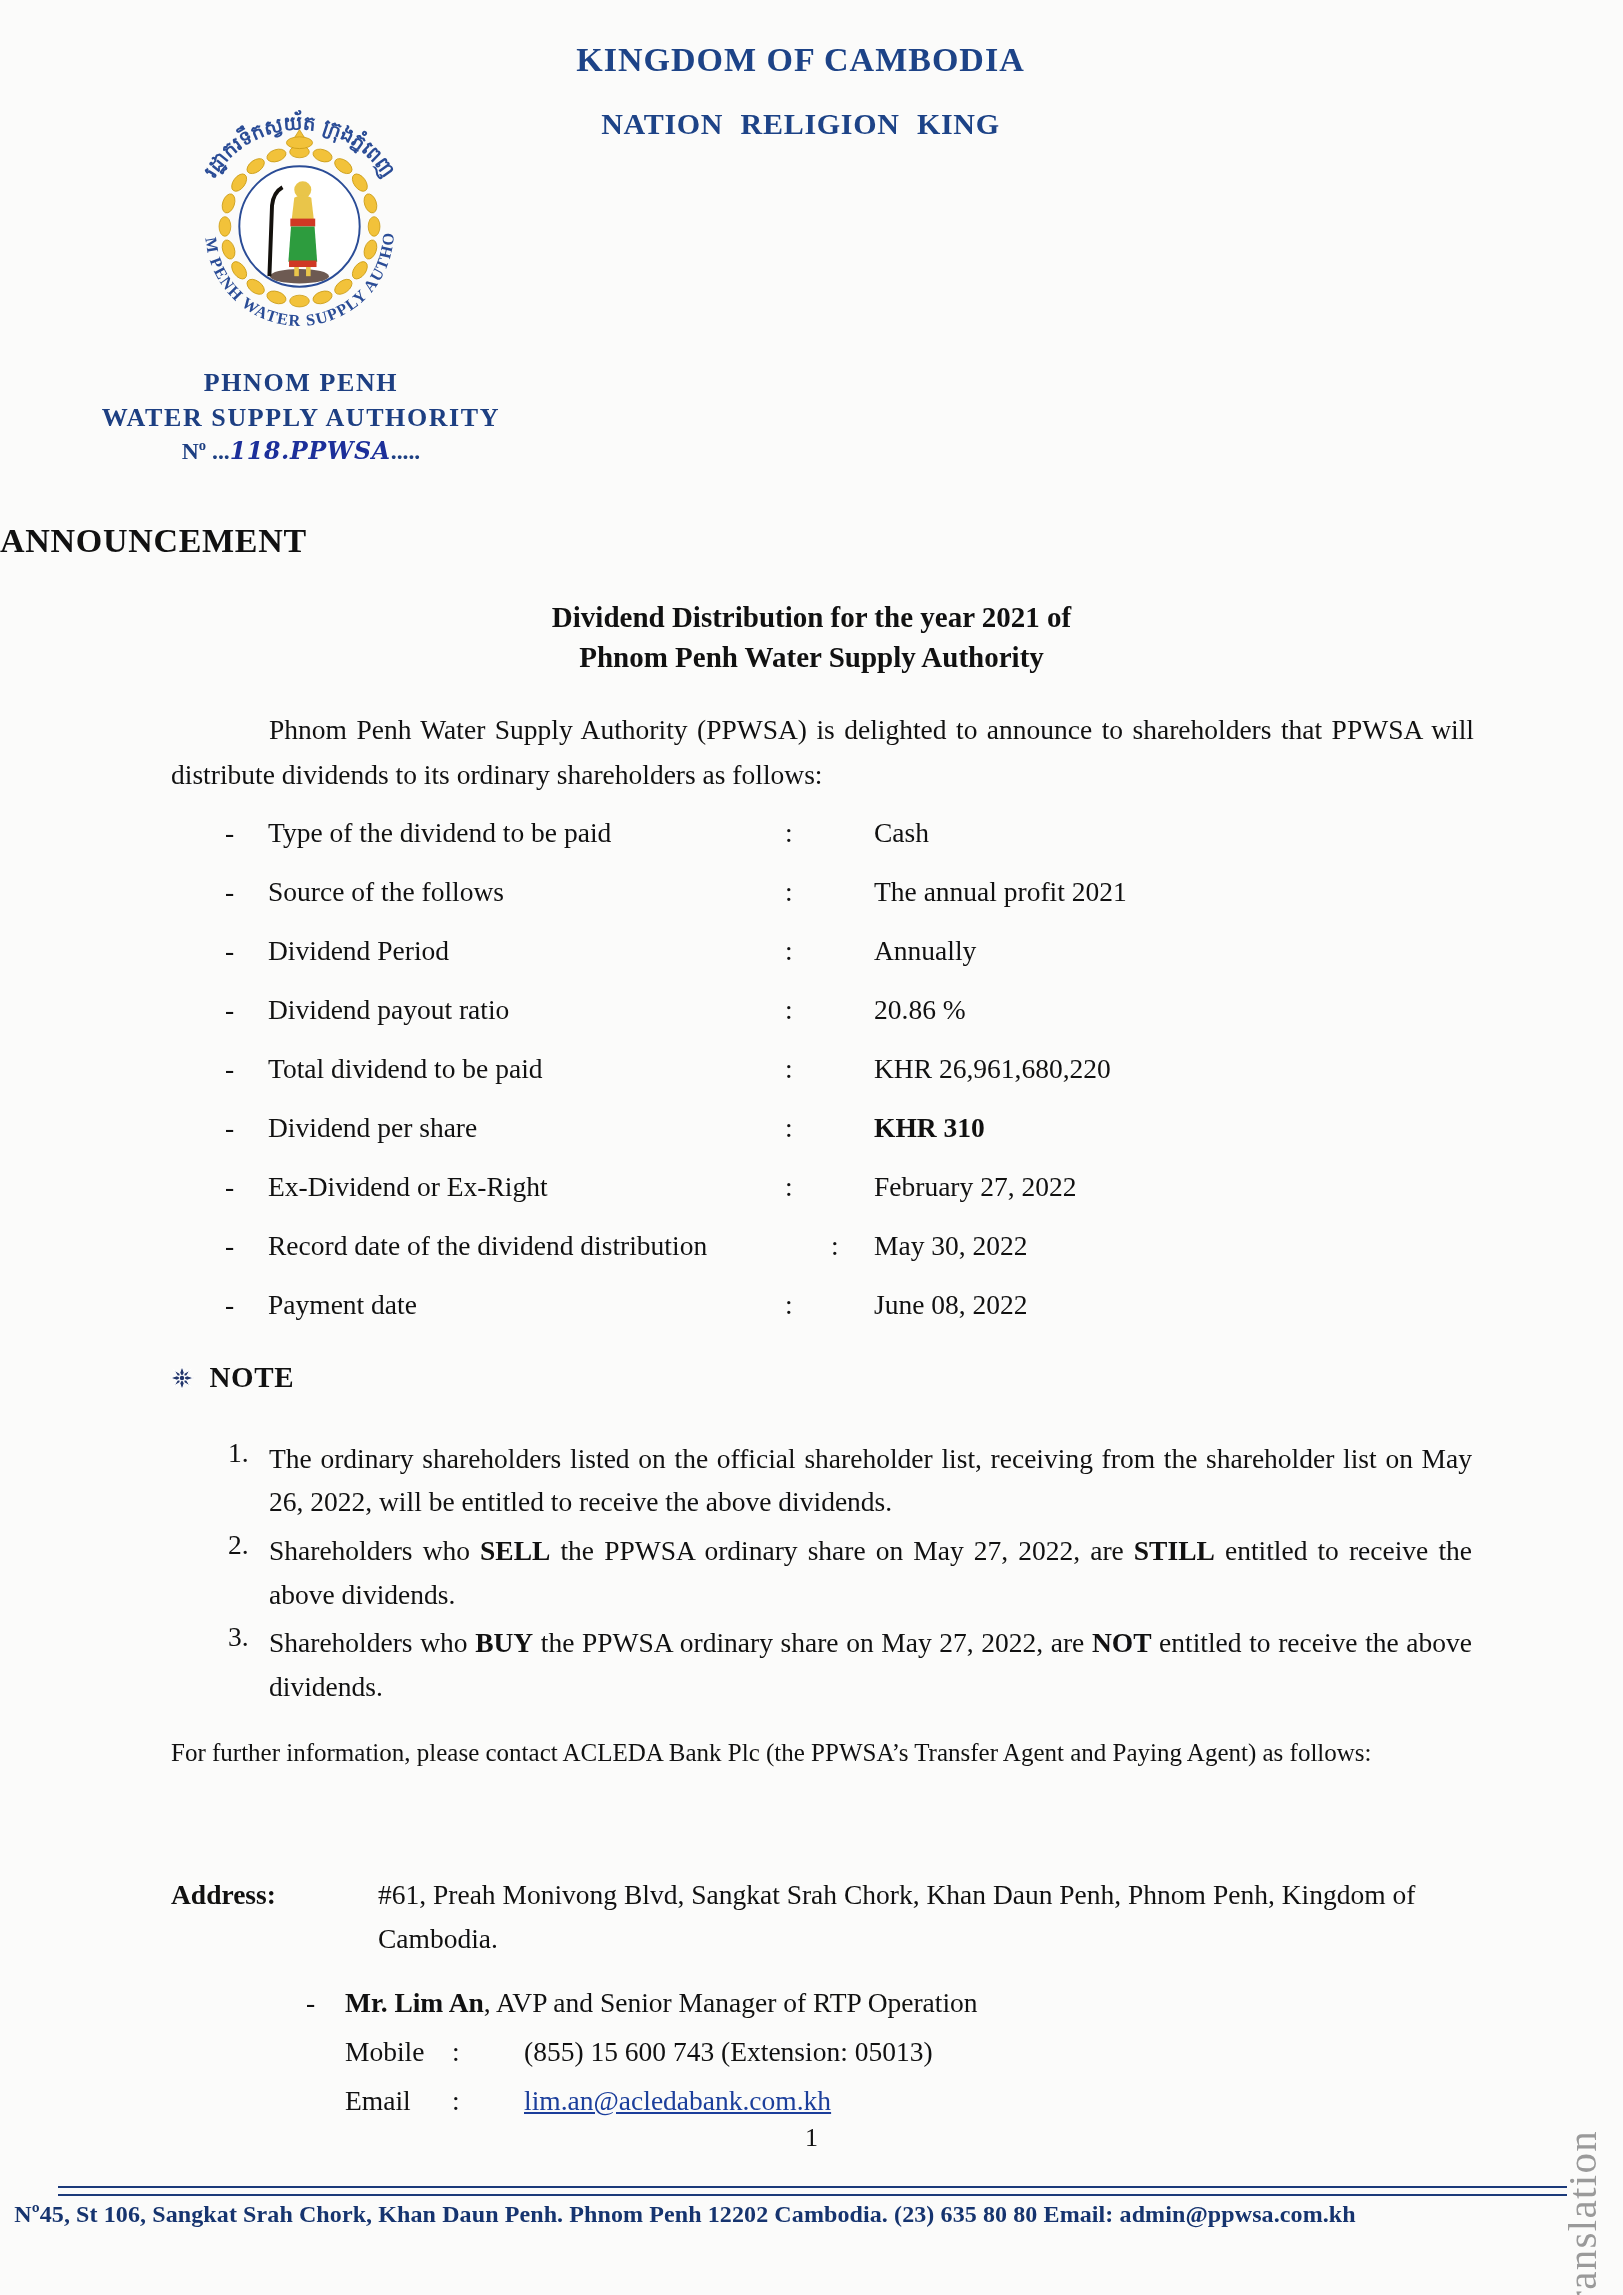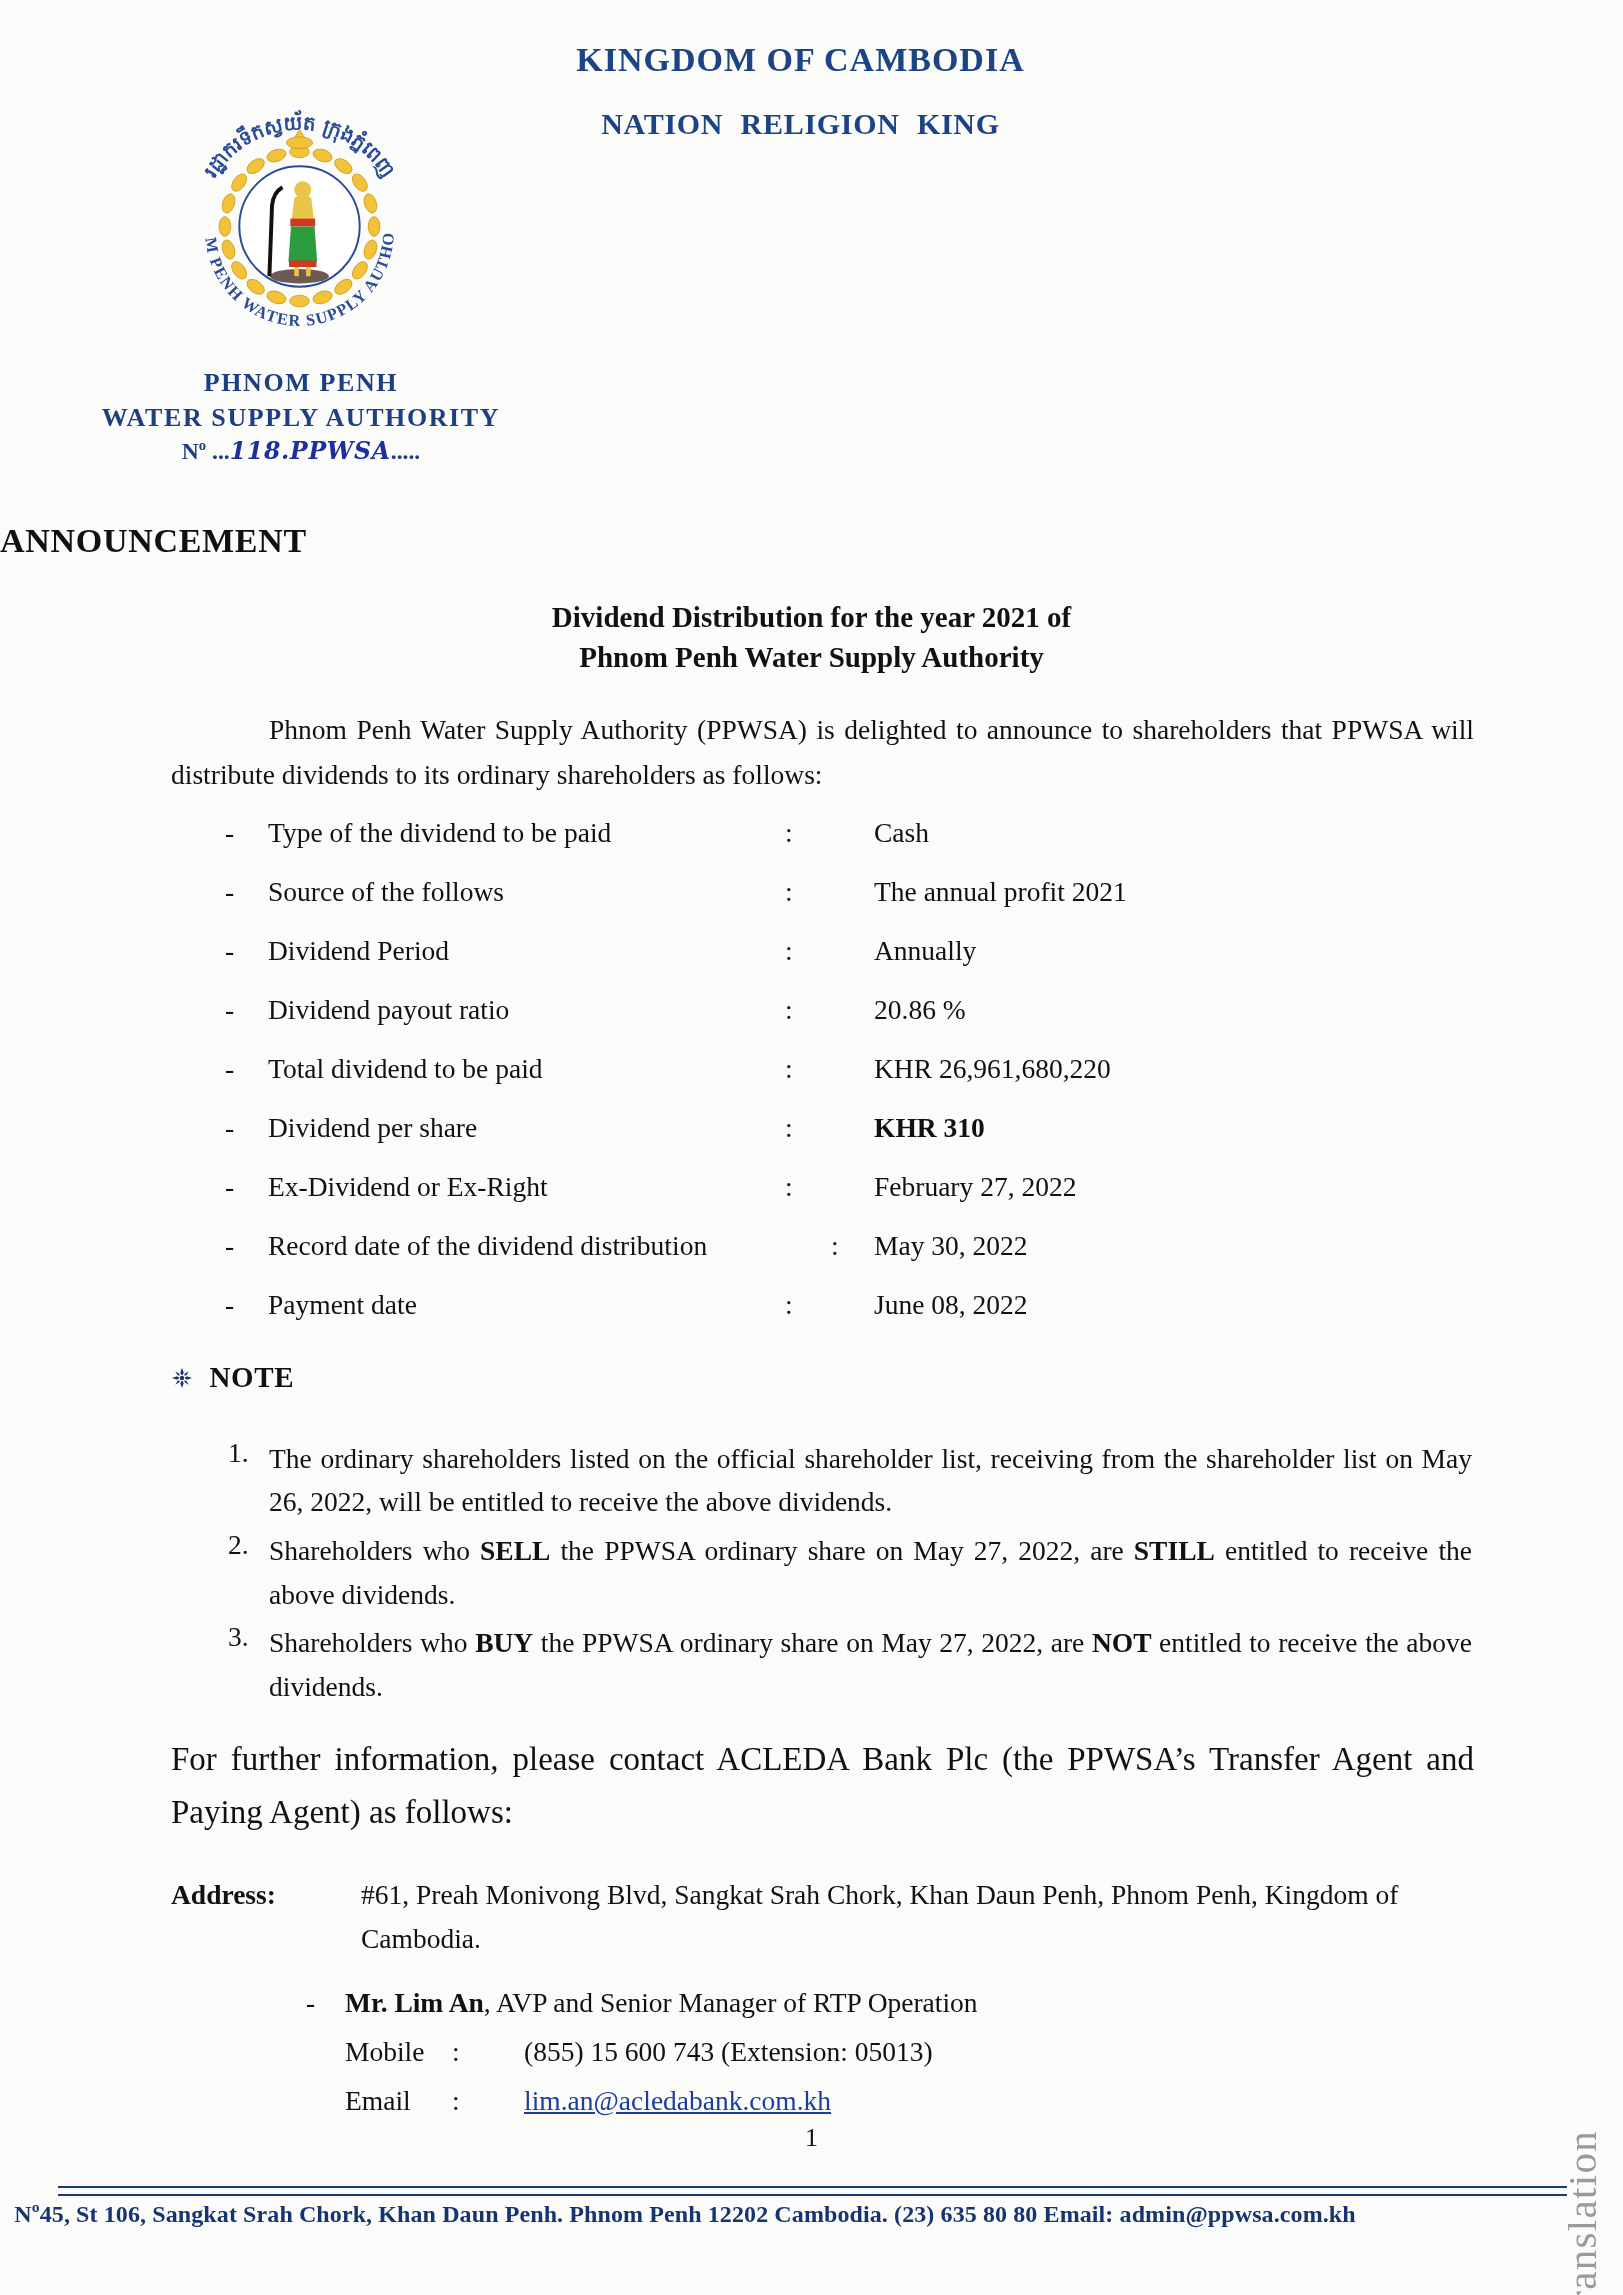--- a/index.html
+++ b/index.html
@@ -184,7 +184,7 @@
     top: 1733px;
     left: 171px;
     width: 1303px;
-    font-size: 33px;
+    font-size: 25px;
     line-height: 1.62;
     text-align: justify;
   }

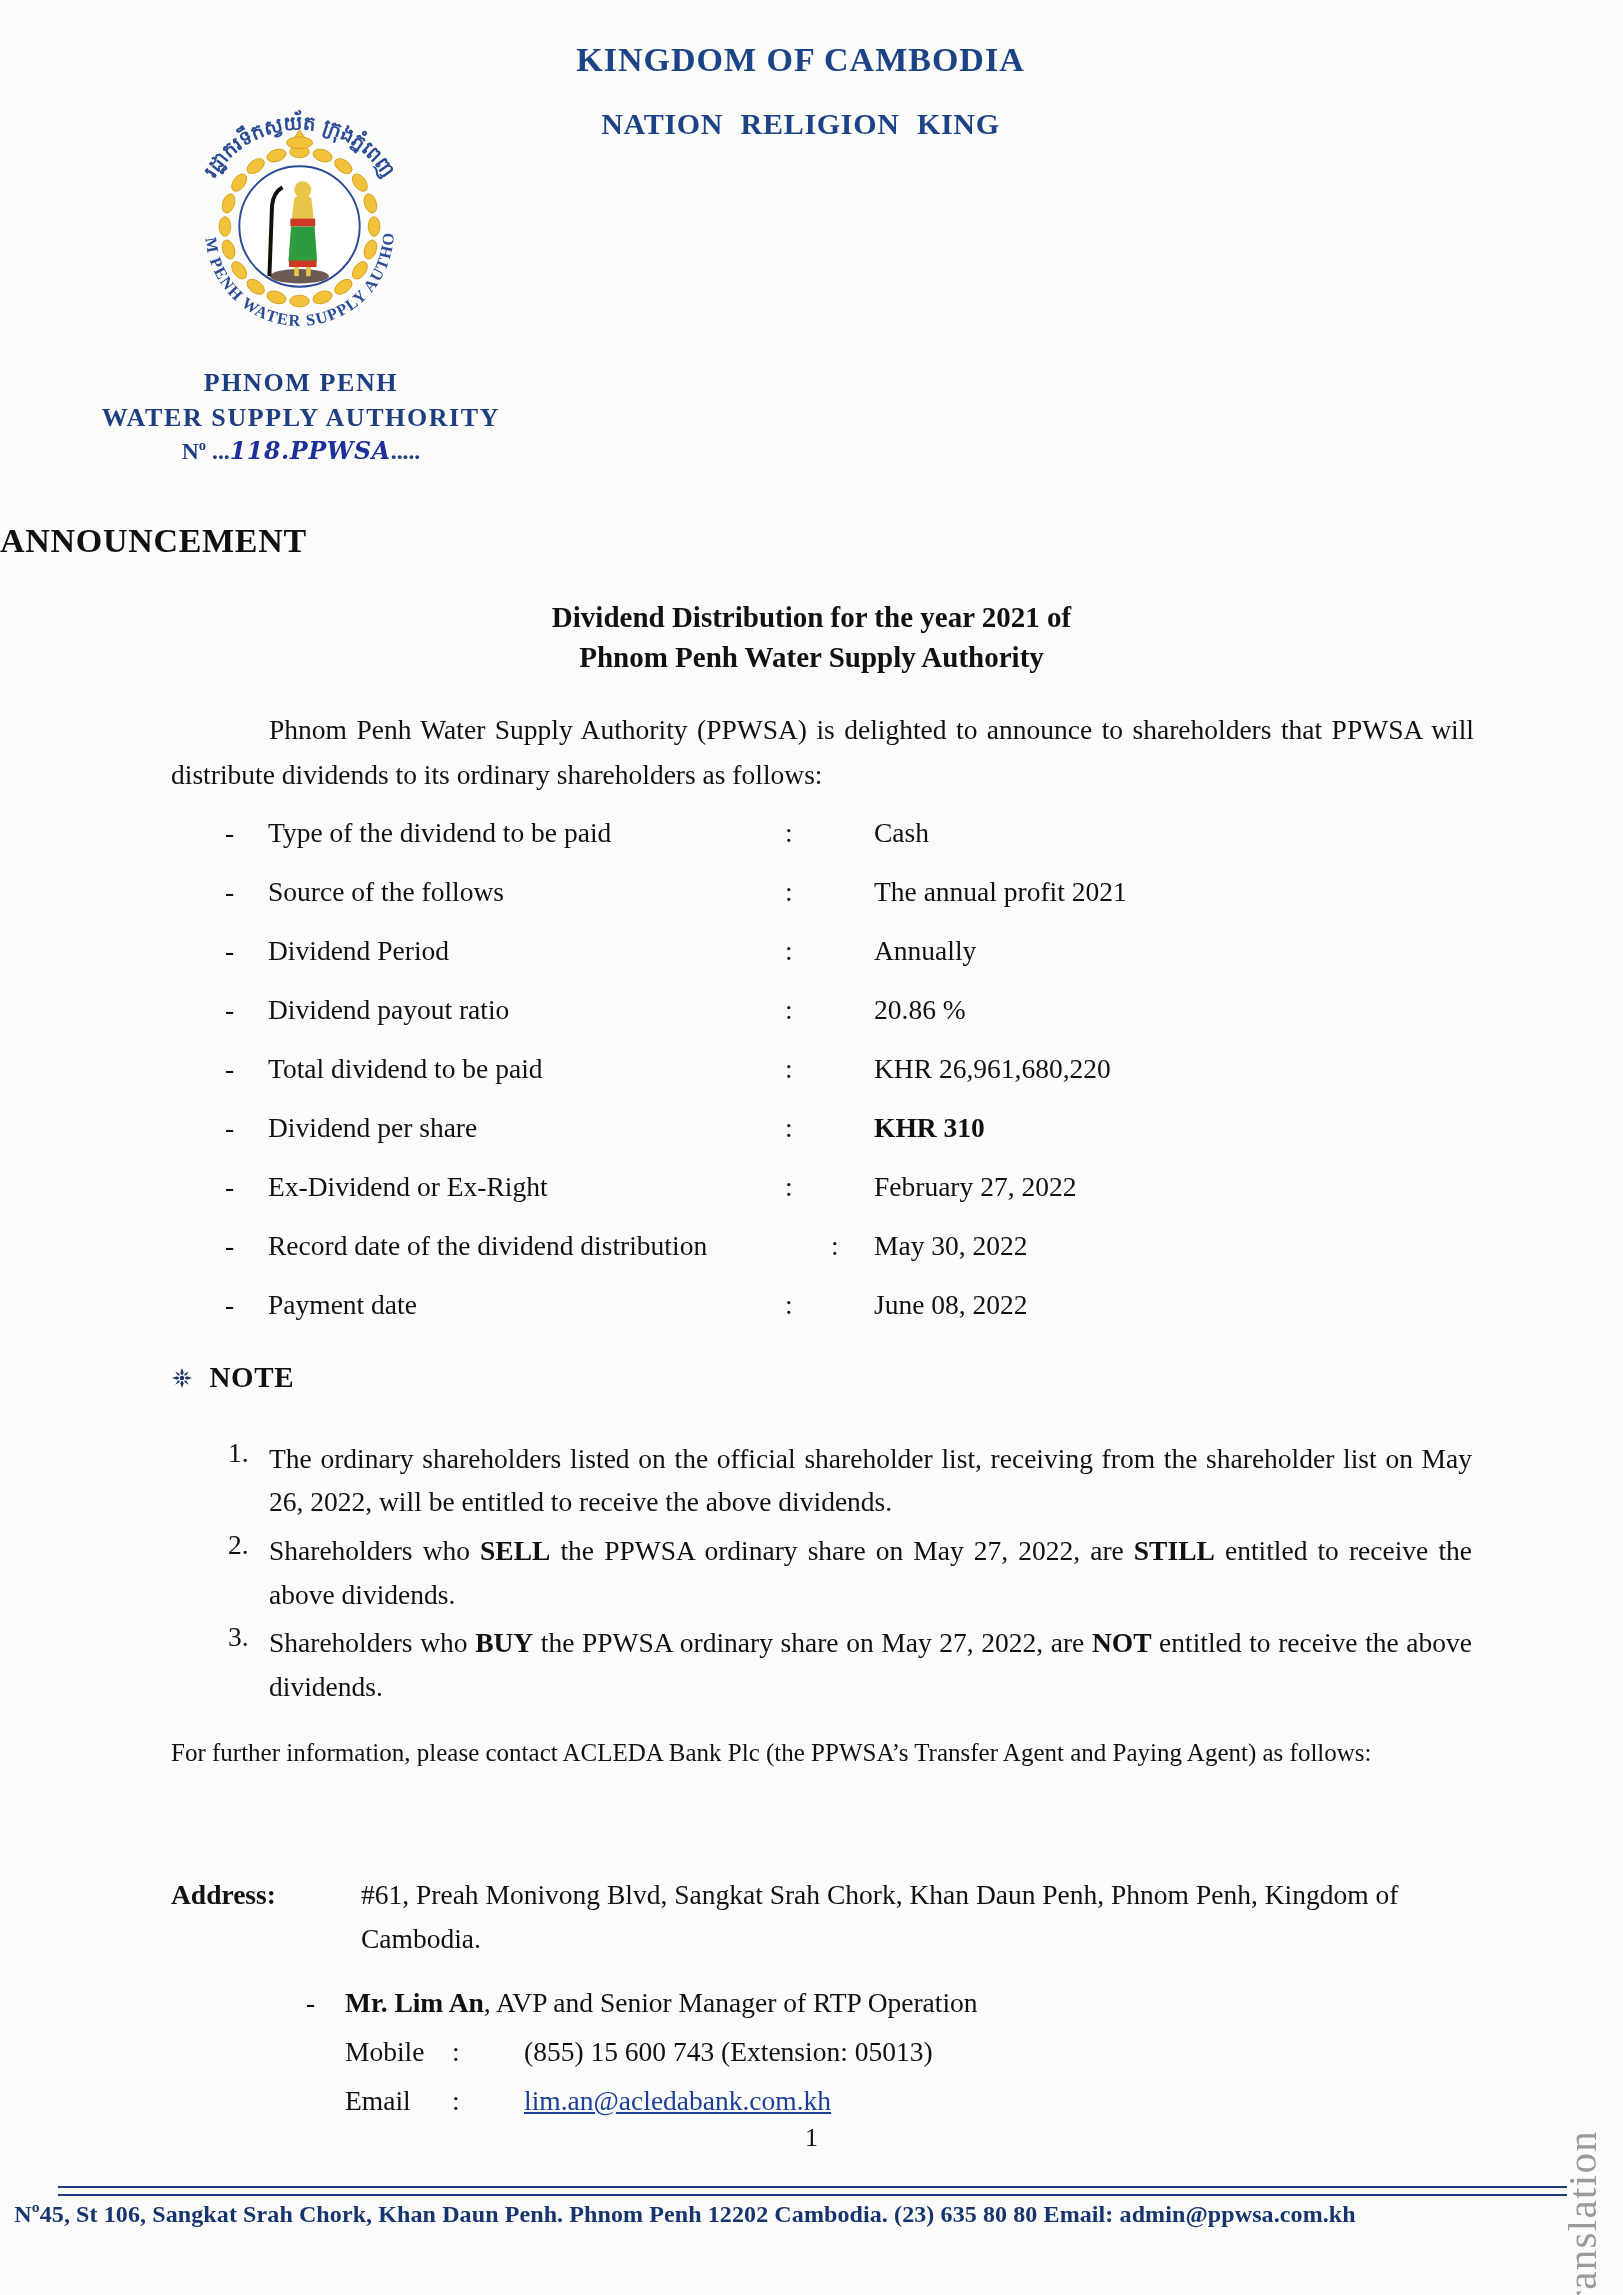--- a/index.html
+++ b/index.html
@@ -196,6 +196,7 @@
     display: flex;
     font-size: 27.5px;
     line-height: 1.6;
+    gap: 17px;
   }
   .address-label {
     width: 190px;

